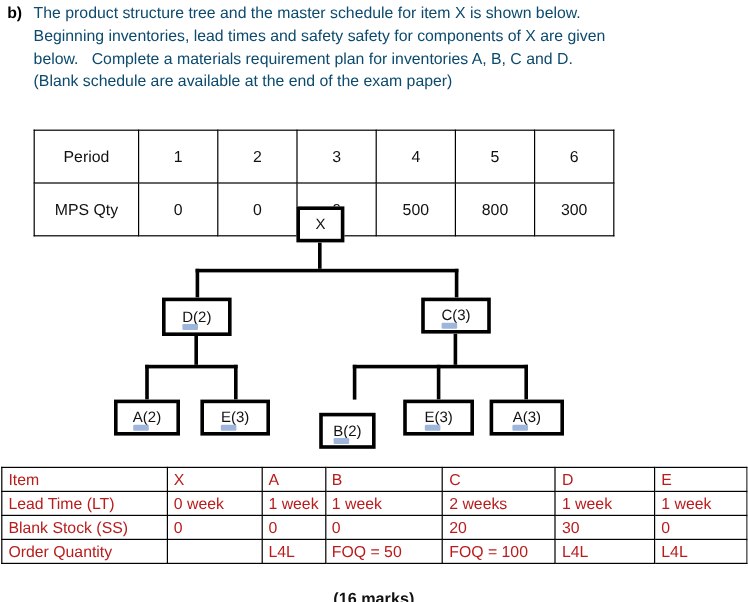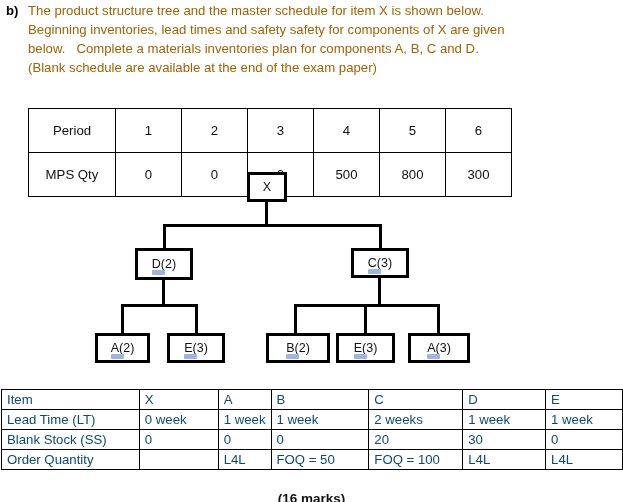--- a/index.html
+++ b/index.html
@@ -28,7 +28,7 @@
     font-size: 13.2px;
     line-height: 19px;
     white-space: pre;
-    color: #a16207;
+    color: #0c4a6e;
   }
   .q-marker {
     position: absolute;

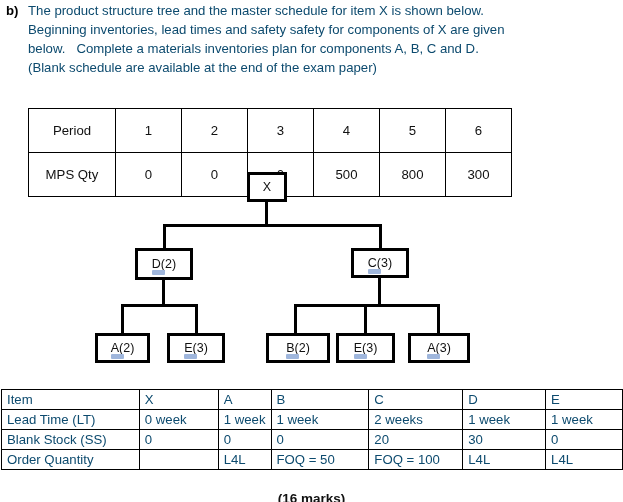--- a/index.html
+++ b/index.html
@@ -148,7 +148,7 @@
   <div class="q-marker" data-name="question-marker">b)</div>
   <div class="q-line q-body-1" data-name="question-line-1">The product structure tree and the master schedule for item X is shown below.</div>
   <div class="q-line q-body-2" data-name="question-line-2">Beginning inventories, lead times and safety safety for components of X are given</div>
-  <div class="q-line q-body-3" data-name="question-line-3">below.   Complete a materials inventories plan for components A, B, C and D.</div>
+  <div class="q-line q-body-3" data-name="question-line-3">below.   Complete a materials requirement plan for inventories A, B, C and D.</div>
   <div class="q-line q-body-4" data-name="question-line-4">(Blank schedule are available at the end of the exam paper)</div>
 </div>
 

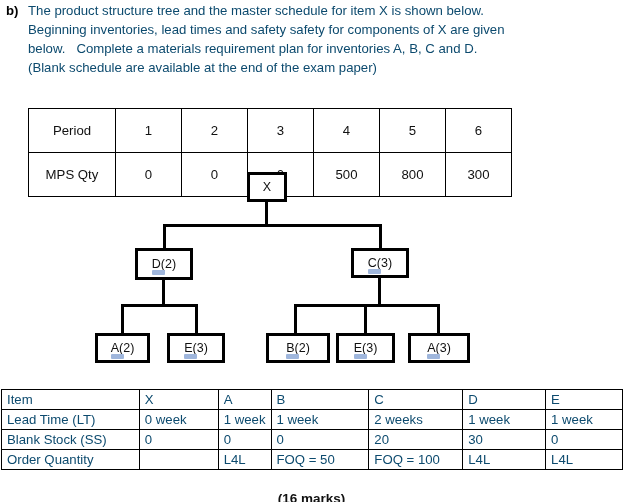--- a/index.html
+++ b/index.html
@@ -213,7 +213,7 @@
   <div class="node" data-name="tree-node-e-under-d" style="left:167px; top:173px; width:58px; height:30px;">
     <span class="lbl" data-name="tree-node-e-under-d-label">E(3)</span>
   </div>
-  <div class="node" data-name="tree-node-b-under-c" style="left:266px; top:173px; width:64px; height:30px;">
+  <div class="node" data-name="tree-node-b-under-c" style="left:266px; top:184px; width:47px; height:30px;">
     <span class="lbl" data-name="tree-node-b-under-c-label">B(2)</span>
   </div>
   <div class="node" data-name="tree-node-e-under-c" style="left:336px; top:173px; width:59px; height:30px;">

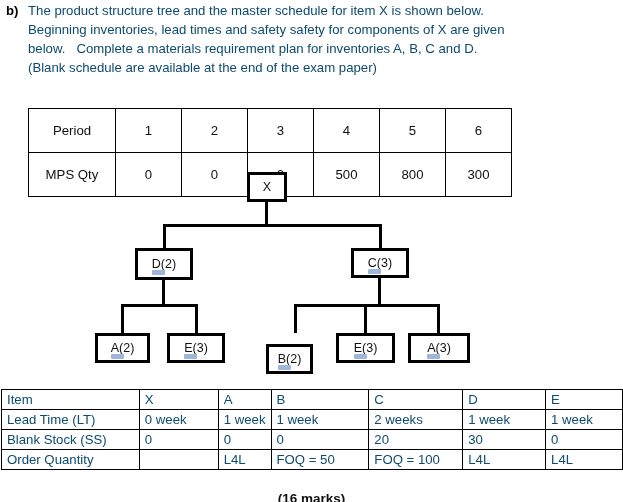--- a/index.html
+++ b/index.html
@@ -118,7 +118,7 @@
     text-align: left;
     vertical-align: middle;
     padding: 0 5px;
-    color: #0c4a6e;
+    color: #b91c1c;
     white-space: nowrap;
   }
   #item-table td.row-head { width: 127px; }

